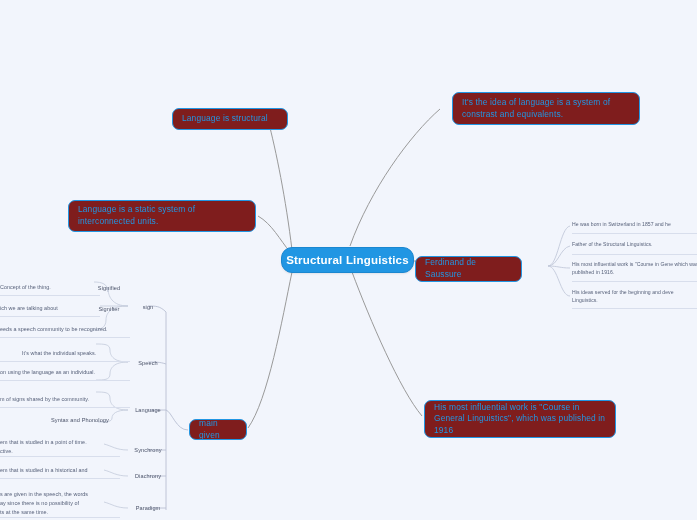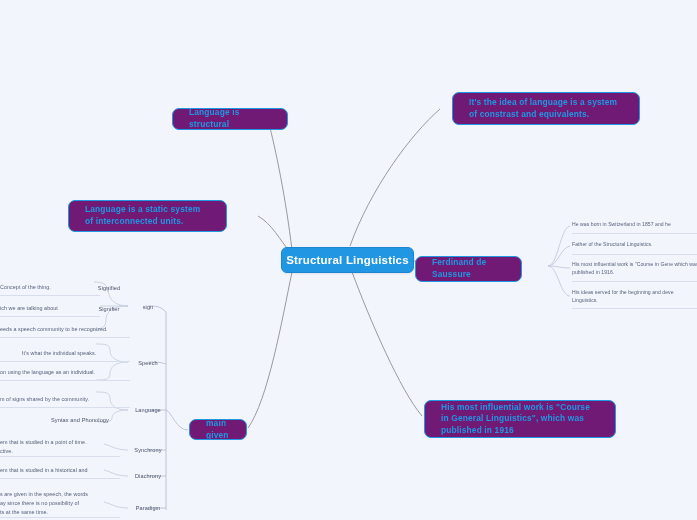--- a/index.html
+++ b/index.html
@@ -49,15 +49,15 @@
   }
   
   .l1-node {
-    background: #701a75;
+    background: #7f1d1d;
     border: 1.6px solid #2196e3;
     border-radius: 7px;
     color: #2196e3;
-    font-weight: bold;
+    font-weight: normal;
     font-size: 8.4px;
     line-height: 1.38;
     letter-spacing: 0.15px;
-    padding: 7px 16px;
+    padding: 7px 9px;
     display: flex;
     align-items: center;
   }

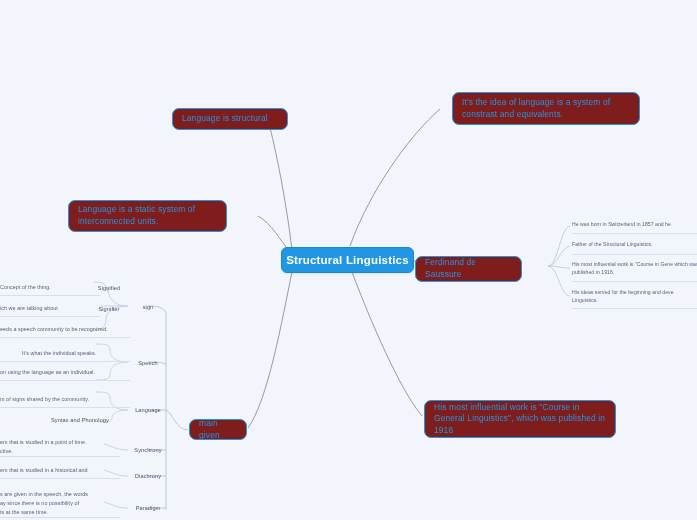--- a/index.html
+++ b/index.html
@@ -163,7 +163,7 @@
     <span>It's the idea of language is a system of constrast and equivalents.</span>
   </div>
 
-  <div class="node l1-node" style="left:68px; top:200px; width:159px; height:32px;">
+  <div class="node l1-node" style="left:68px; top:200px; width:188px; height:32px;">
     <span>Language is a static system of interconnected units.</span>
   </div>
 

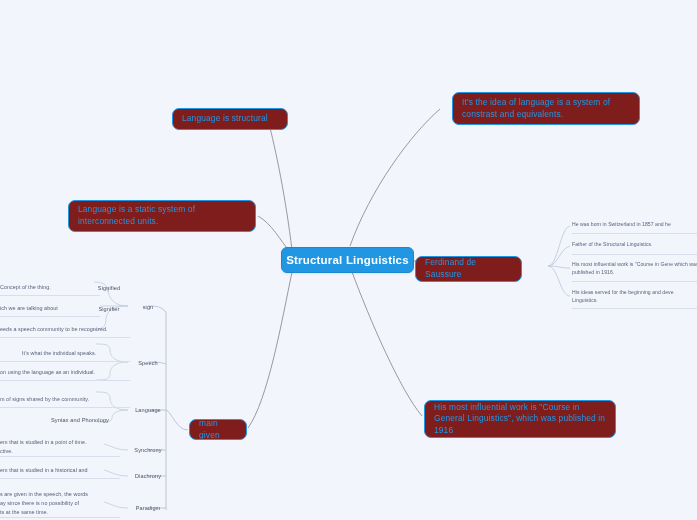--- a/index.html
+++ b/index.html
@@ -35,7 +35,7 @@
   .root-node {
     background: #2196e3;
     border: 1px solid #1b87d0;
-    border-radius: 6px;
+    border-radius: 11px;
     color: #ffffff;
     font-weight: bold;
     font-size: 11.5px;

